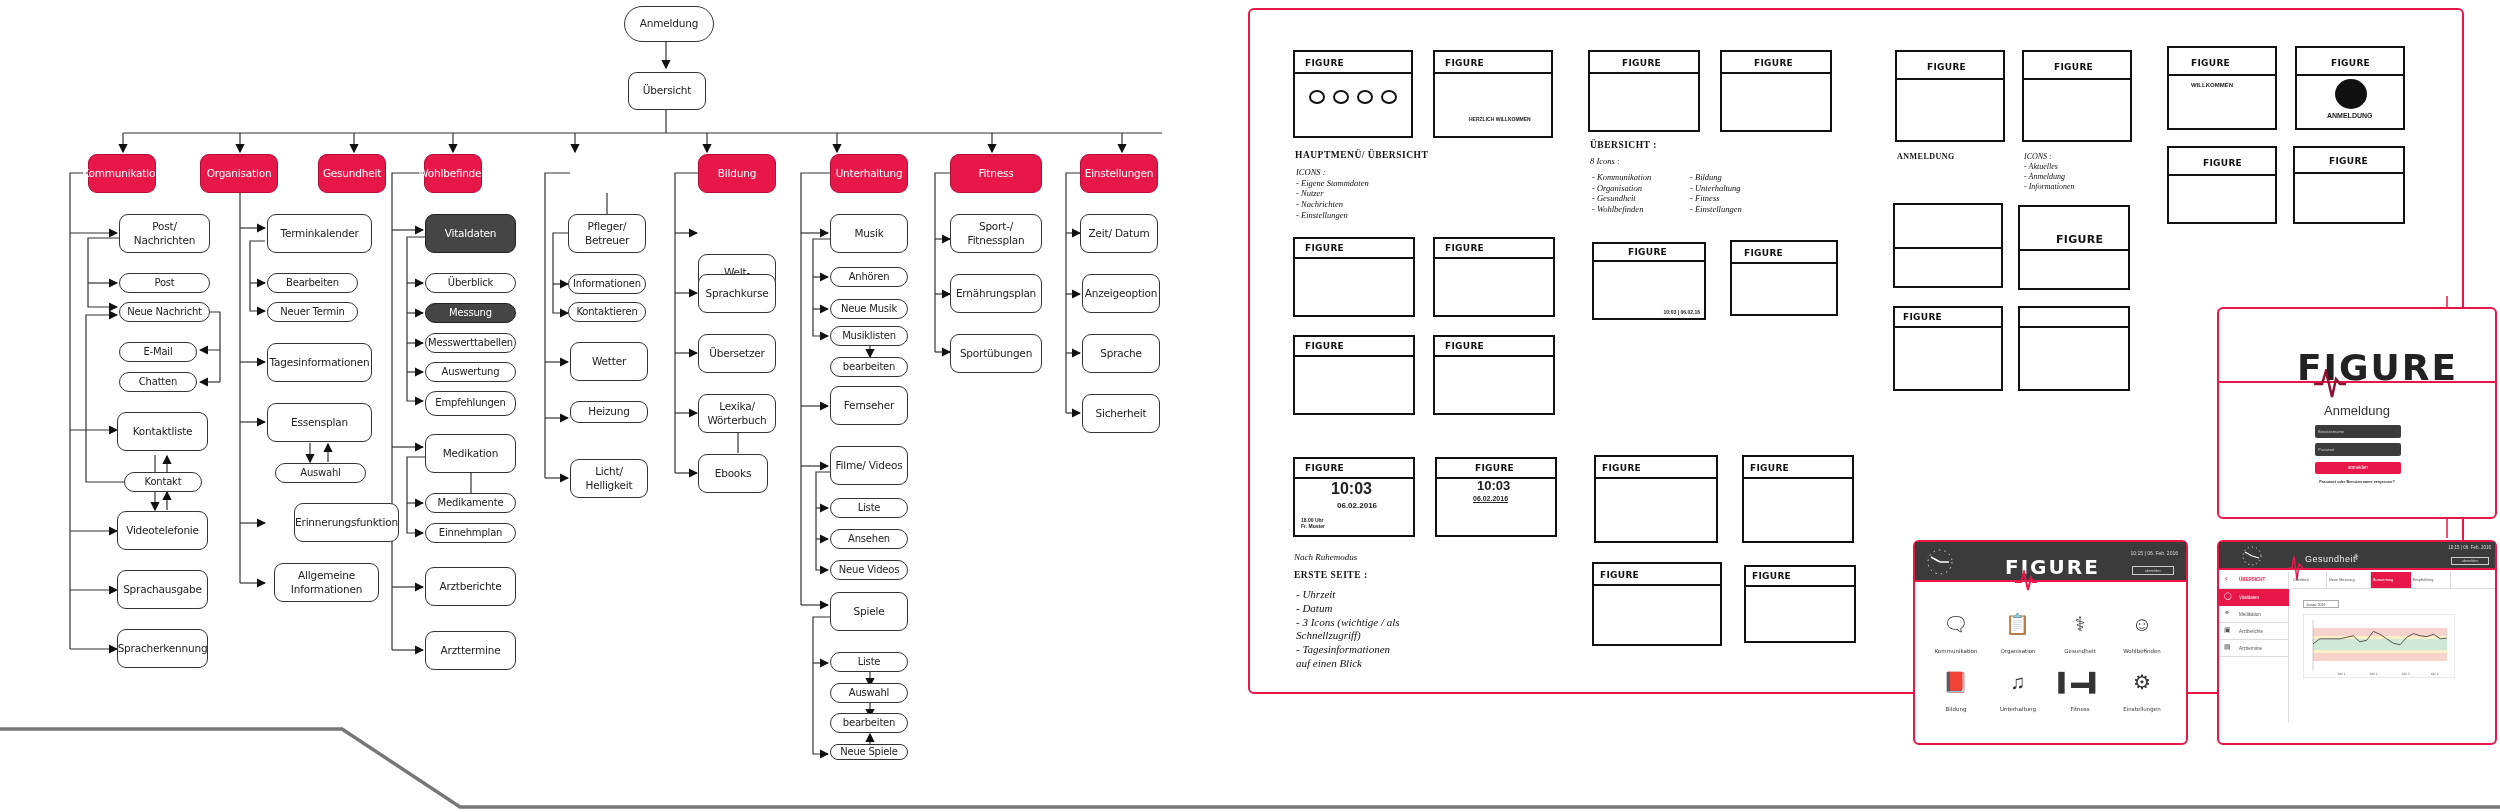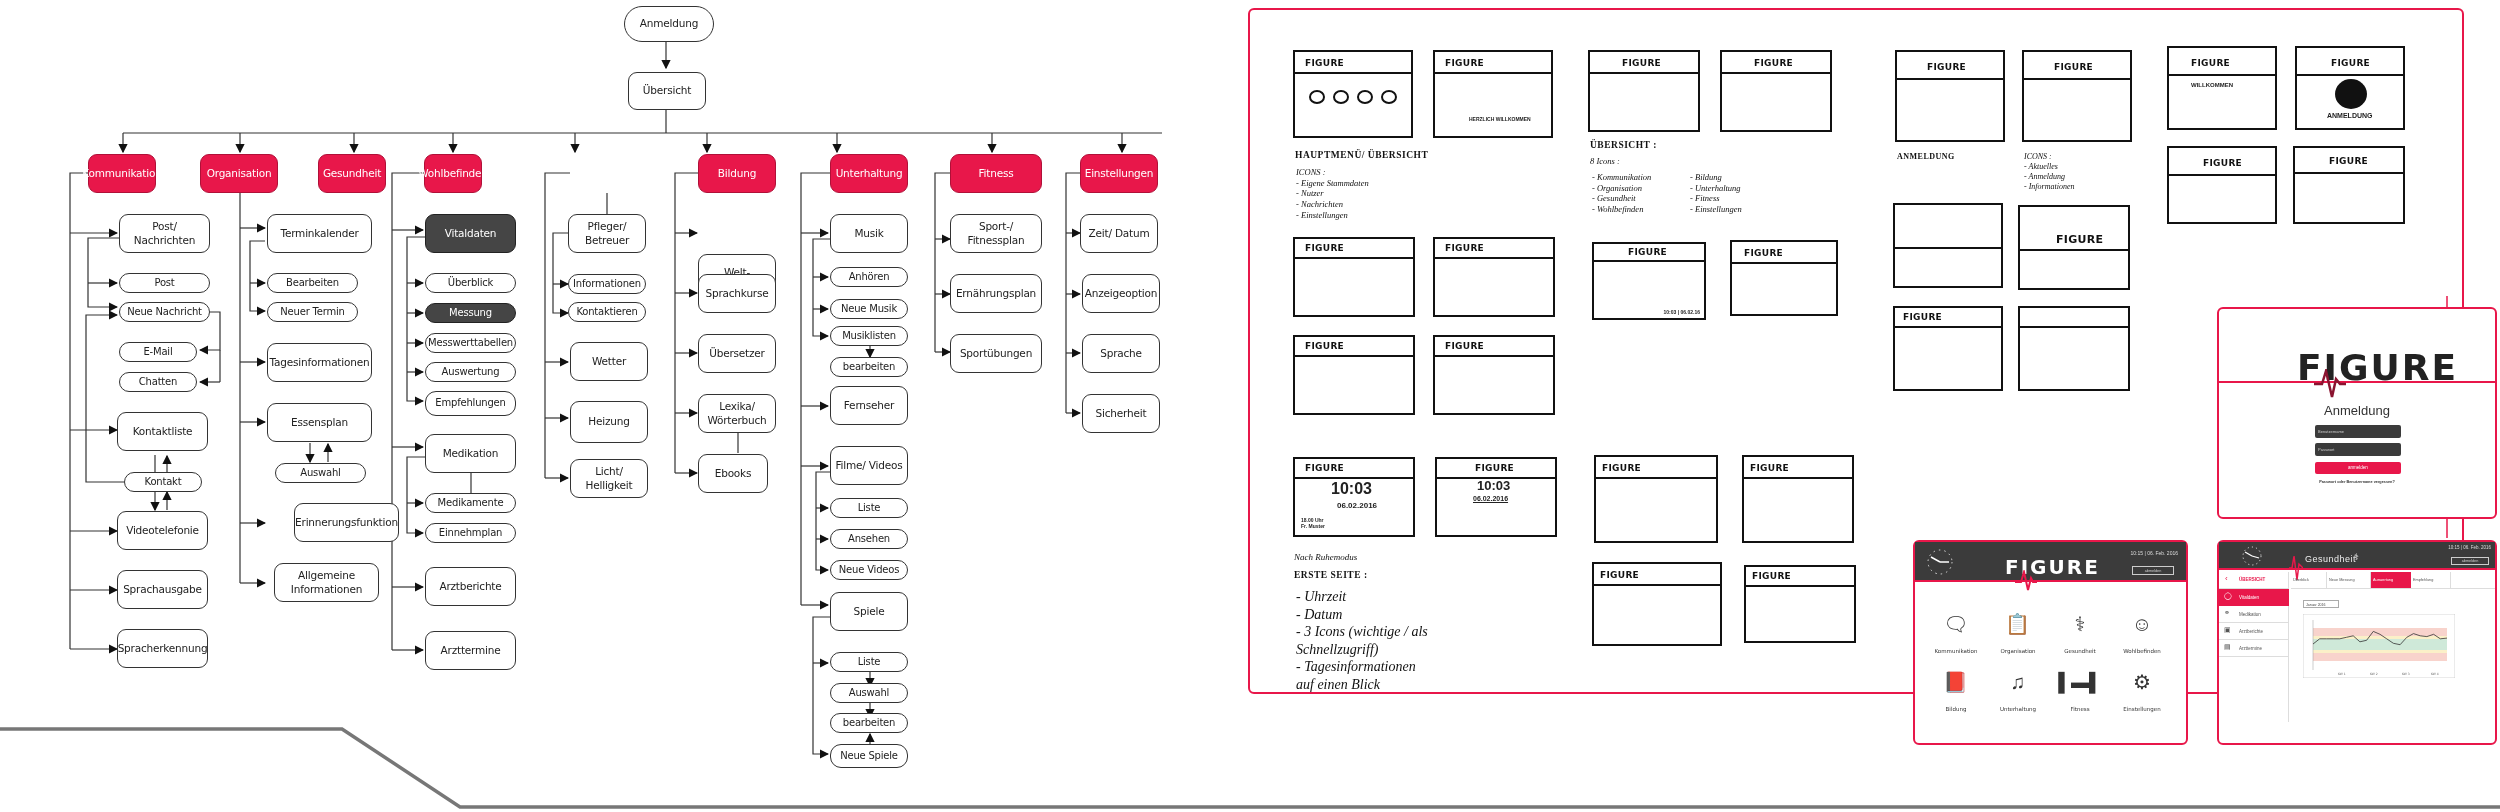--- a/index.html
+++ b/index.html
@@ -194,7 +194,7 @@
   <div class="node pill" style="left:568px;top:274px;width:78px;height:20px;">Informationen</div>
   <div class="node pill" style="left:568px;top:302px;width:78px;height:20px;">Kontaktieren</div>
   <div class="node" style="left:570px;top:342px;width:78px;height:39px;">Wetter</div>
-  <div class="node" style="left:570px;top:401px;width:78px;height:42px;">Heizung</div>
+  <div class="node" style="left:570px;top:401px;width:78px;height:22px;">Heizung</div>
   <div class="node" style="left:570px;top:459px;width:78px;height:39px;">Licht/
 Helligkeit</div>
 

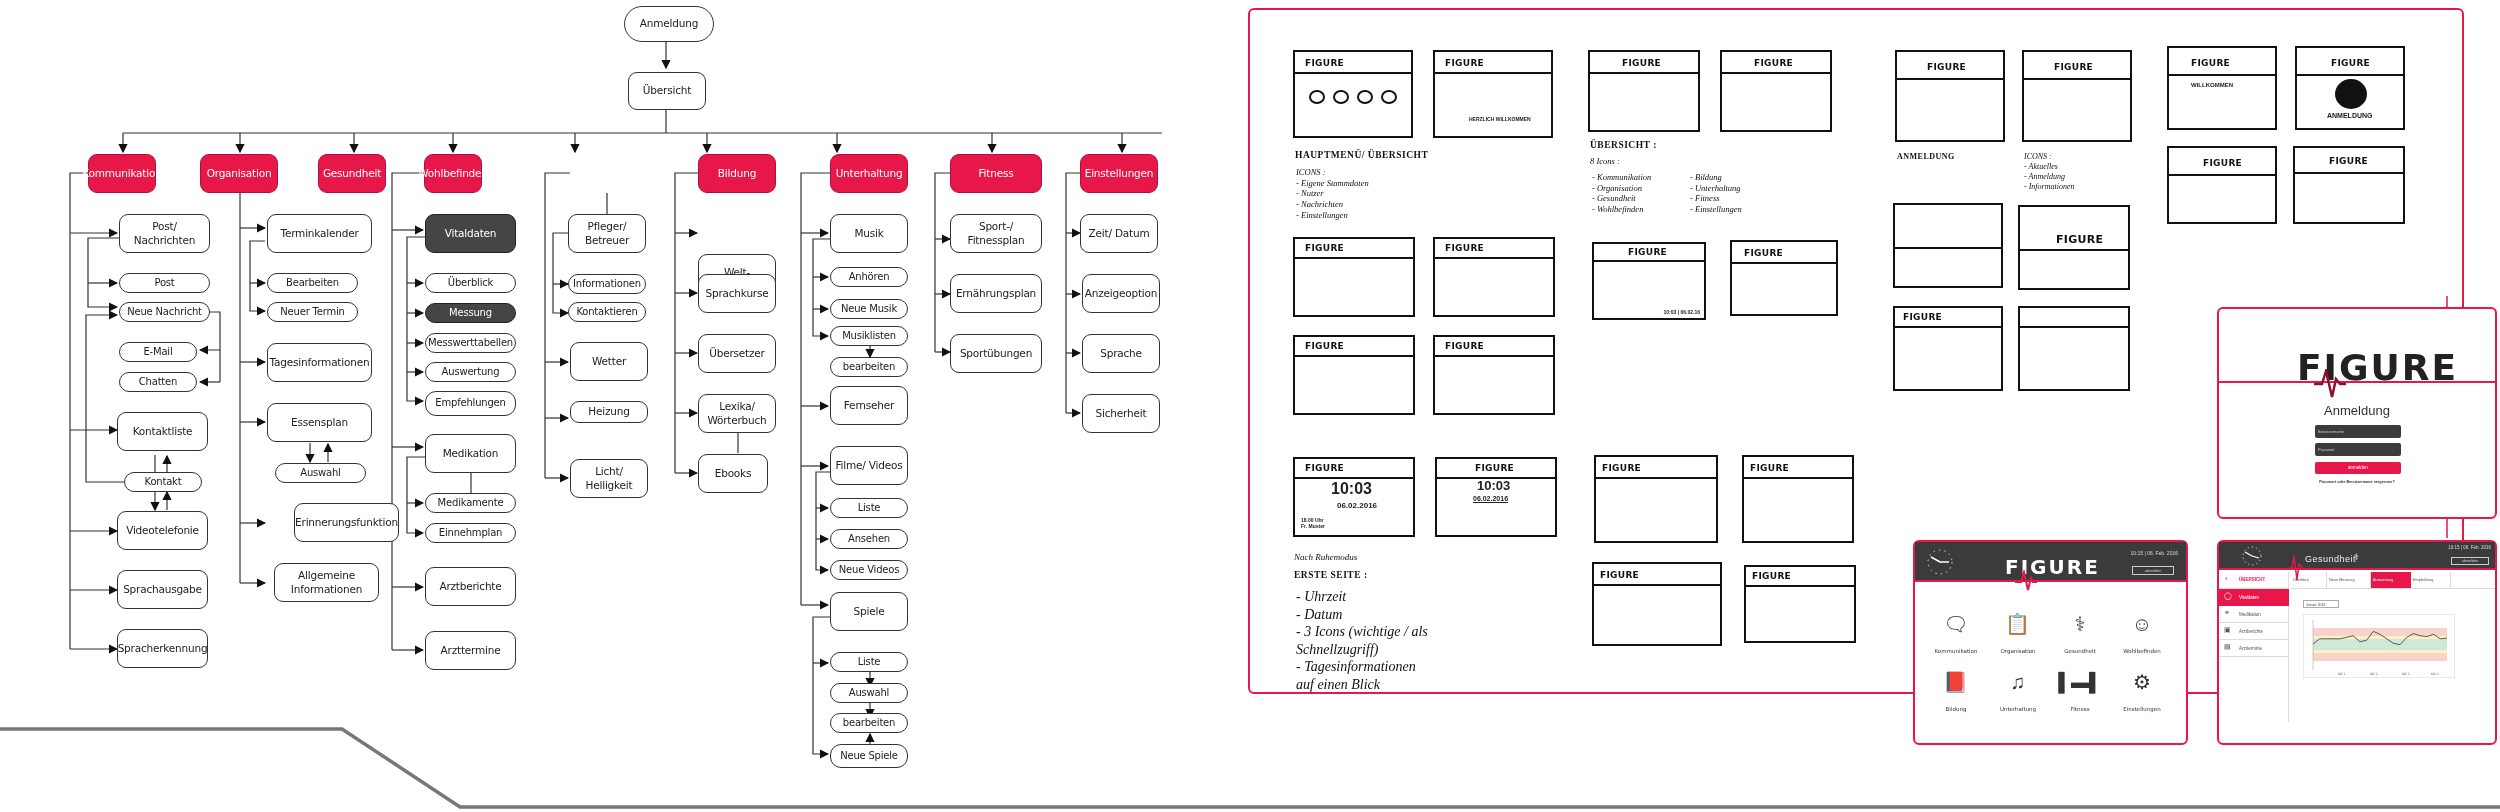--- a/index.html
+++ b/index.html
@@ -295,7 +295,7 @@
   </div>
   <div class="hand" style="left:1294px;top:552px;font-size:9px;">Nach Ruhemodus</div>
   <div class="hand caps" style="left:1294px;top:570px;">ERSTE SEITE :</div>
-  <div class="hand" style="left:1296px;top:588px;font-size:14px;">- Uhrzeit
+  <div class="hand" style="left:1296px;top:588px;font-size:11px;">- Uhrzeit
 - Datum
 - 3 Icons  (wichtige / als
              Schnellzugriff)

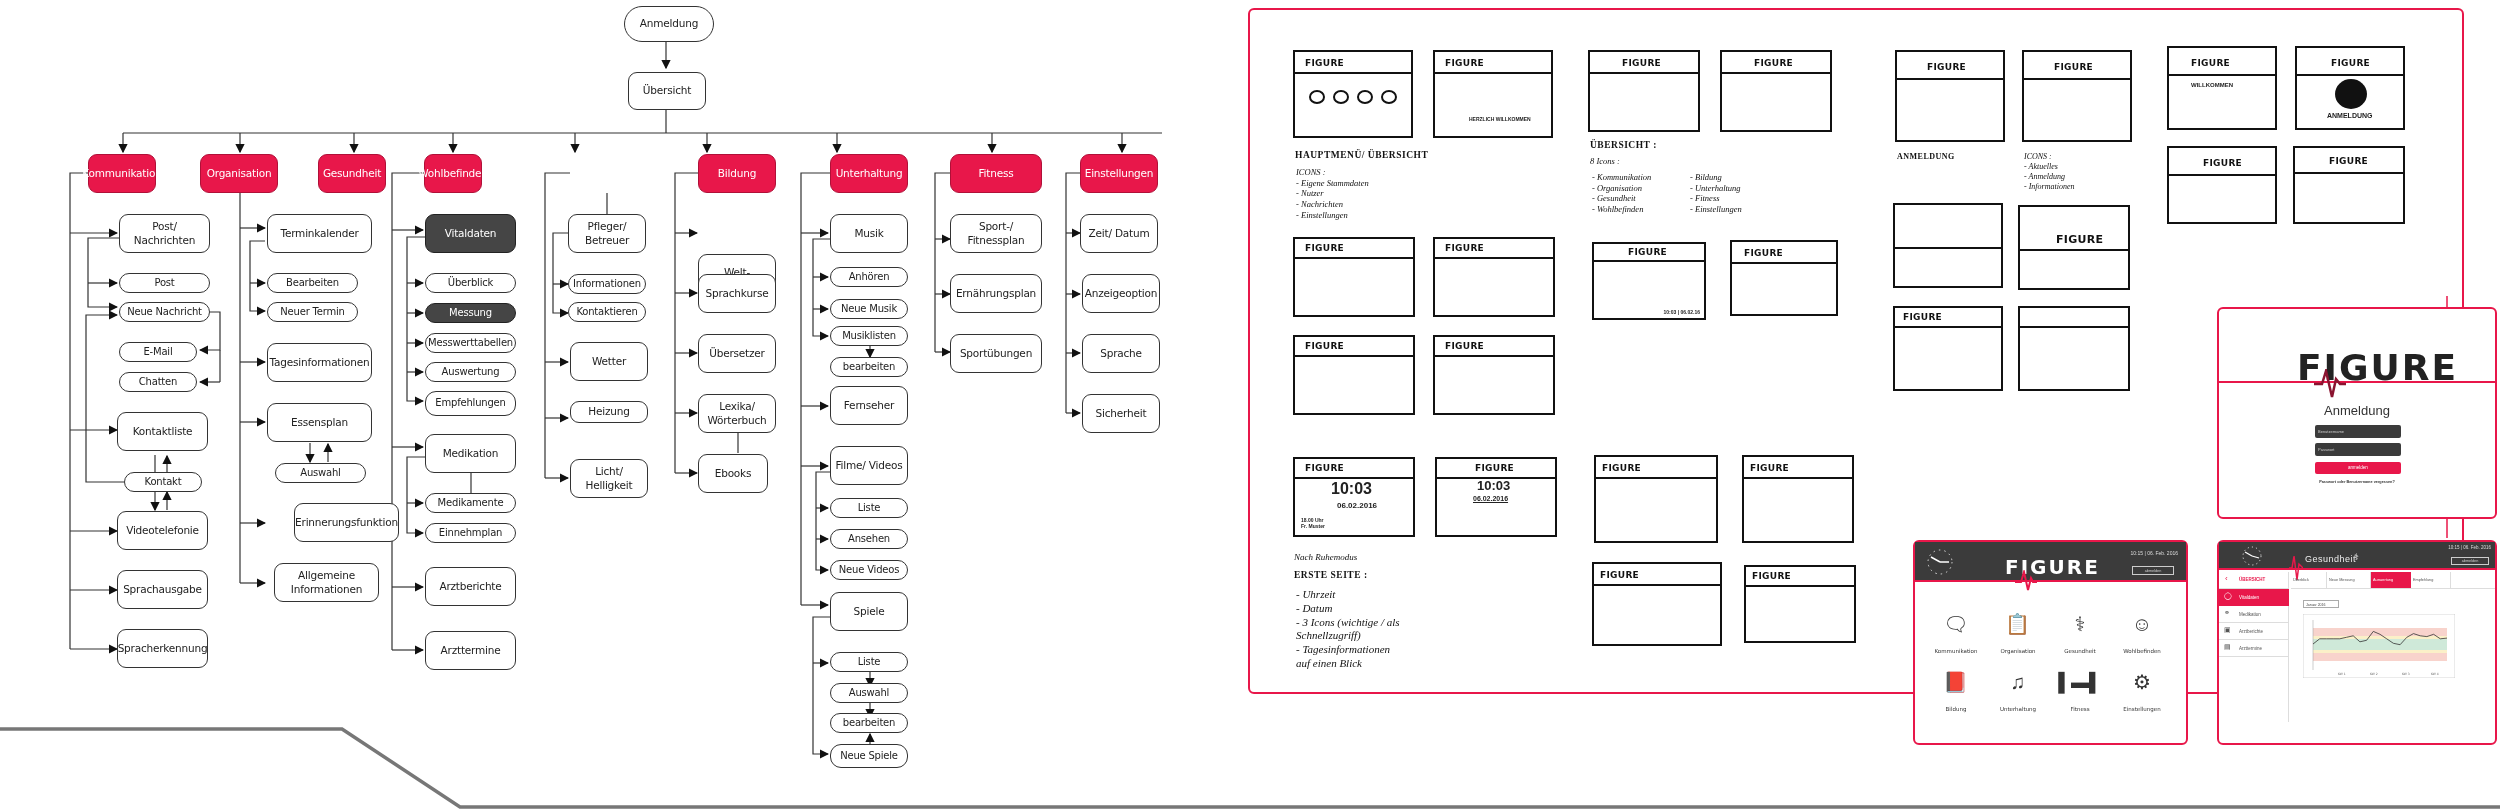--- a/index.html
+++ b/index.html
@@ -220,7 +220,7 @@
   <div class="node pill" style="left:830px;top:652px;width:78px;height:20px;">Liste</div>
   <div class="node pill" style="left:830px;top:683px;width:78px;height:20px;">Auswahl</div>
   <div class="node pill" style="left:830px;top:713px;width:78px;height:20px;">bearbeiten</div>
-  <div class="node pill" style="left:830px;top:744px;width:78px;height:24px;">Neue Spiele</div>
+  <div class="node pill" style="left:830px;top:744px;width:78px;height:16px;">Neue Spiele</div>
 
   <div class="node" style="left:950px;top:214px;width:92px;height:39px;">Sport-/
 Fitnessplan</div>

